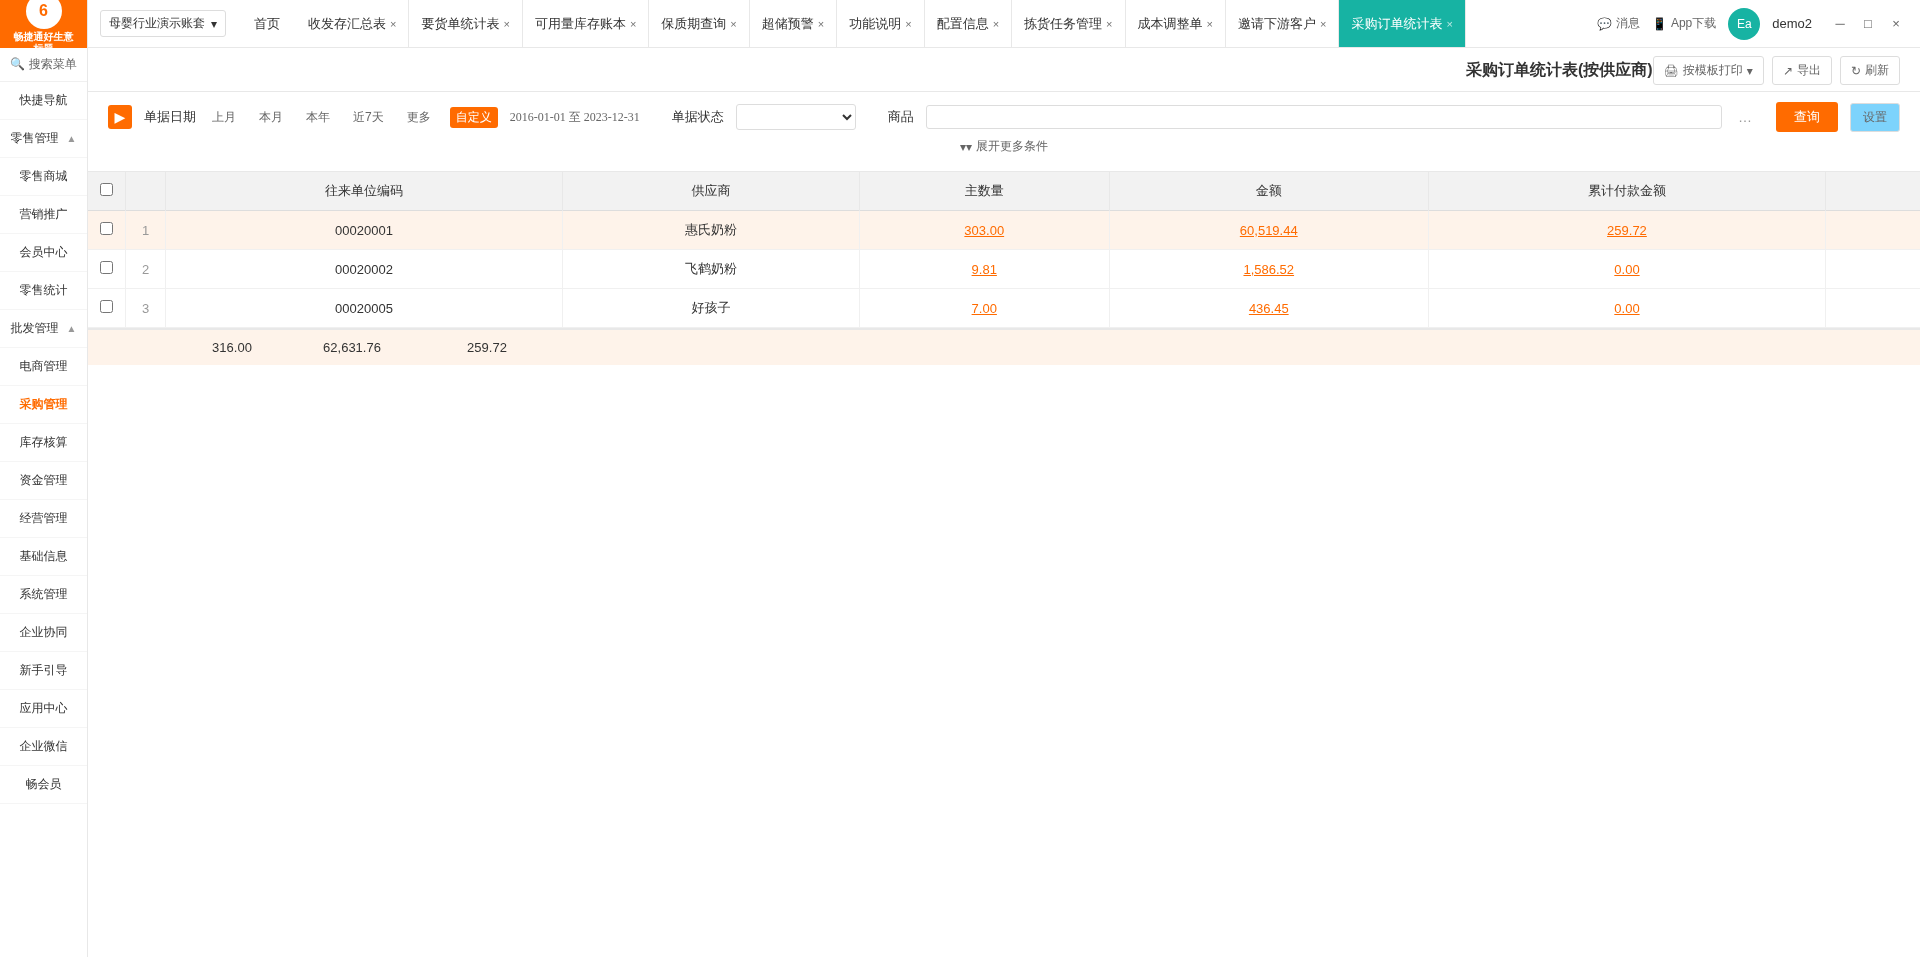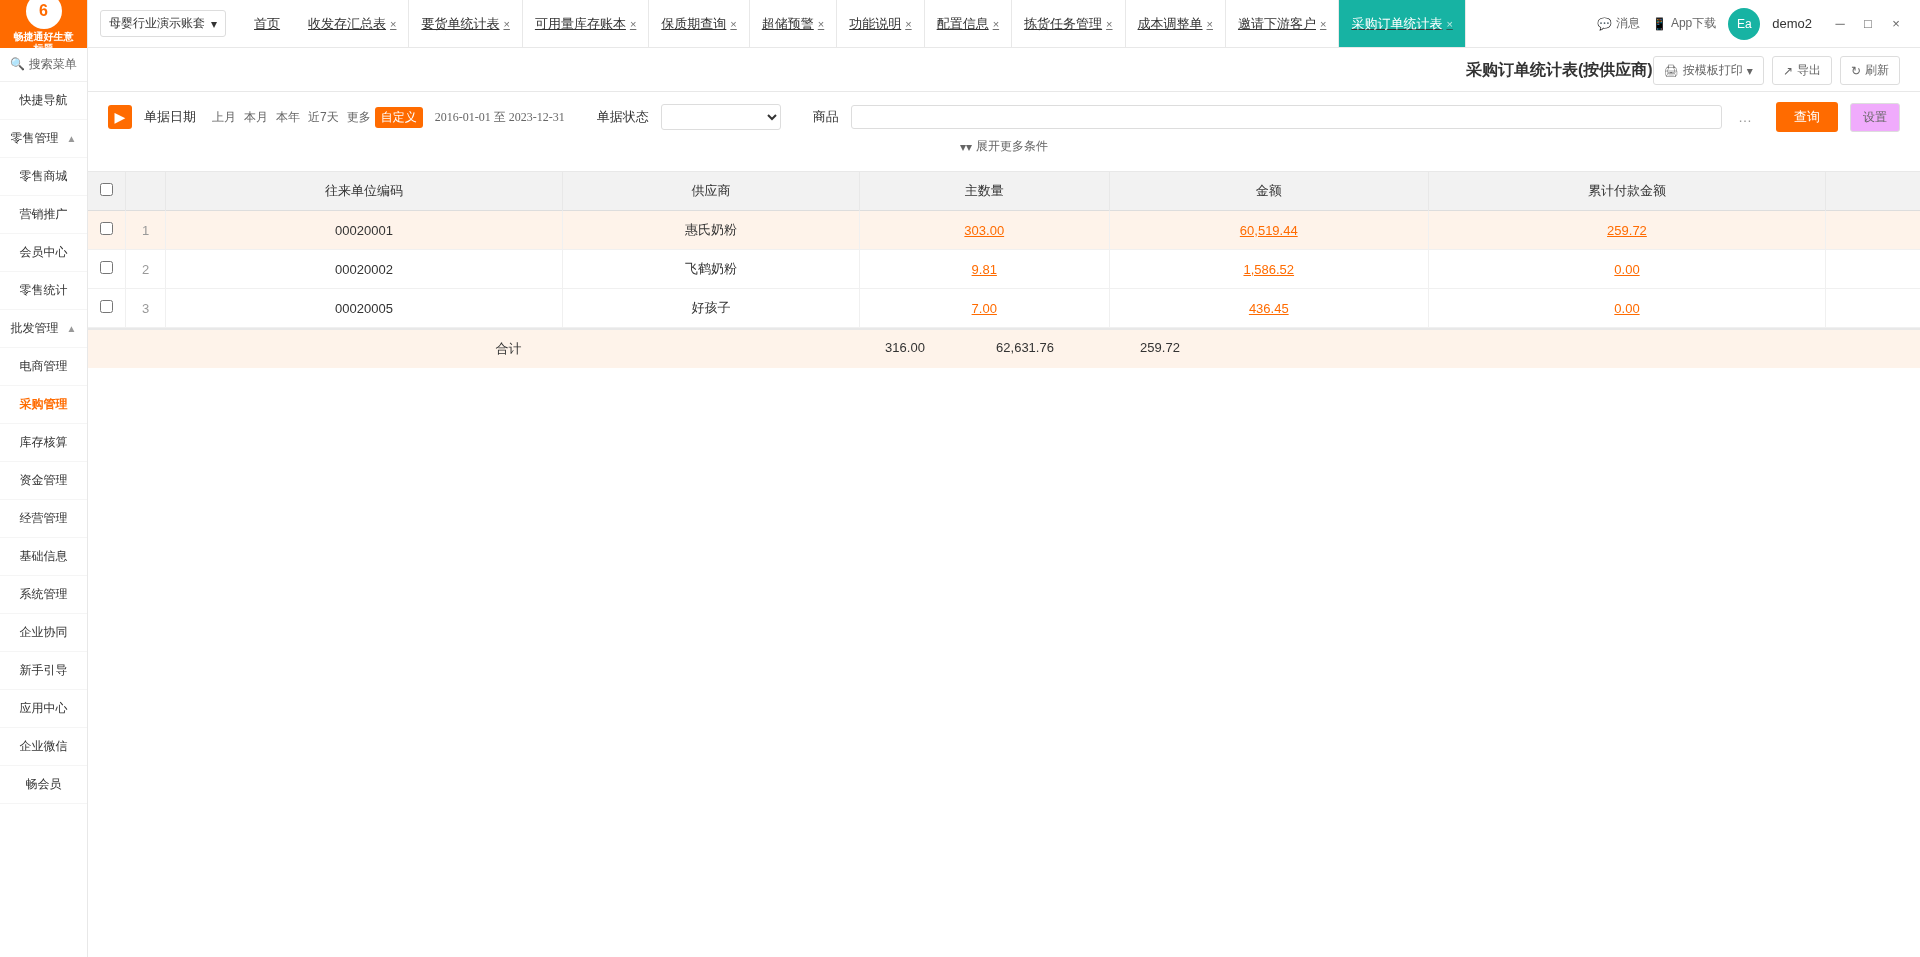--- a/index.html
+++ b/index.html
@@ -60,7 +60,6 @@
       flex: 1;
       overflow: hidden;
       height: 100%;
-      text-decoration: underline;
     }
     .nav-tab {
       padding: 0 12px;

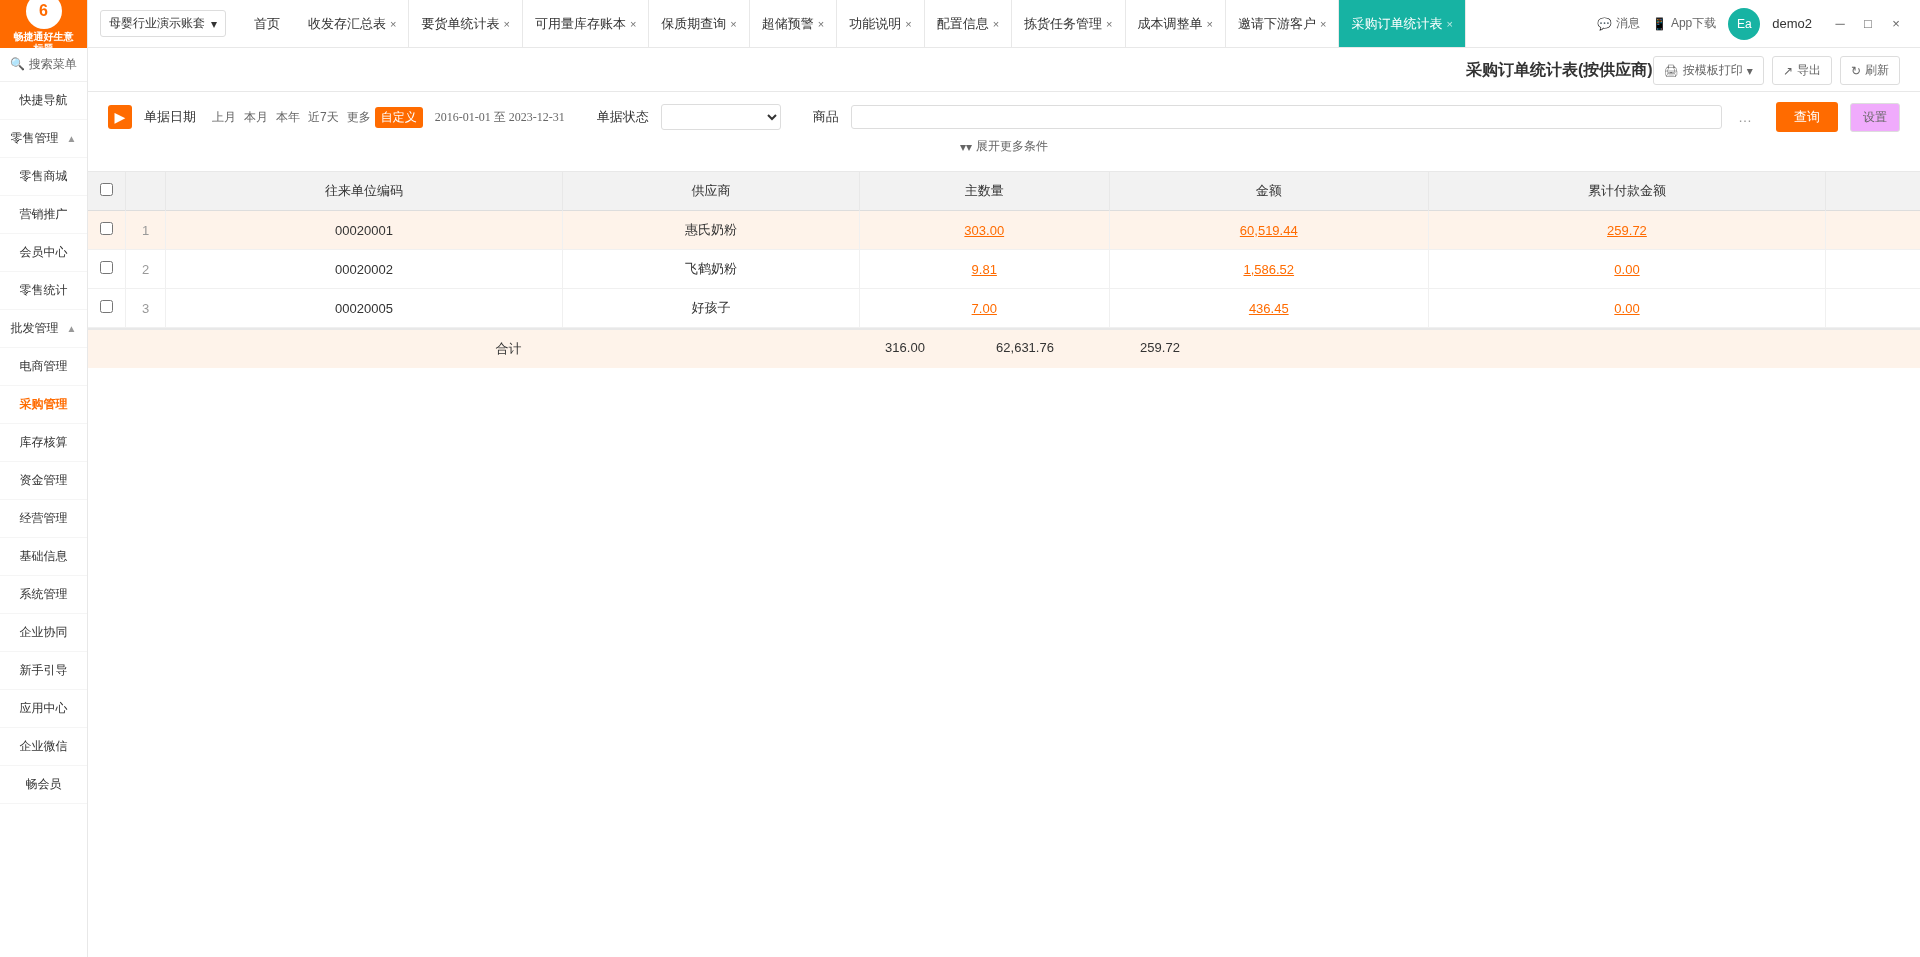--- a/index.html
+++ b/index.html
@@ -151,7 +151,7 @@
       flex-shrink: 0;
     }
     .filter-label { font-size: 13px; color: #333; white-space: nowrap; }
-    .filter-date-links { display: flex; gap: 0; }
+    .filter-date-links { display: flex; gap: 15px; }
     .filter-date-link {
       font-size: 12px;
       color: #666;

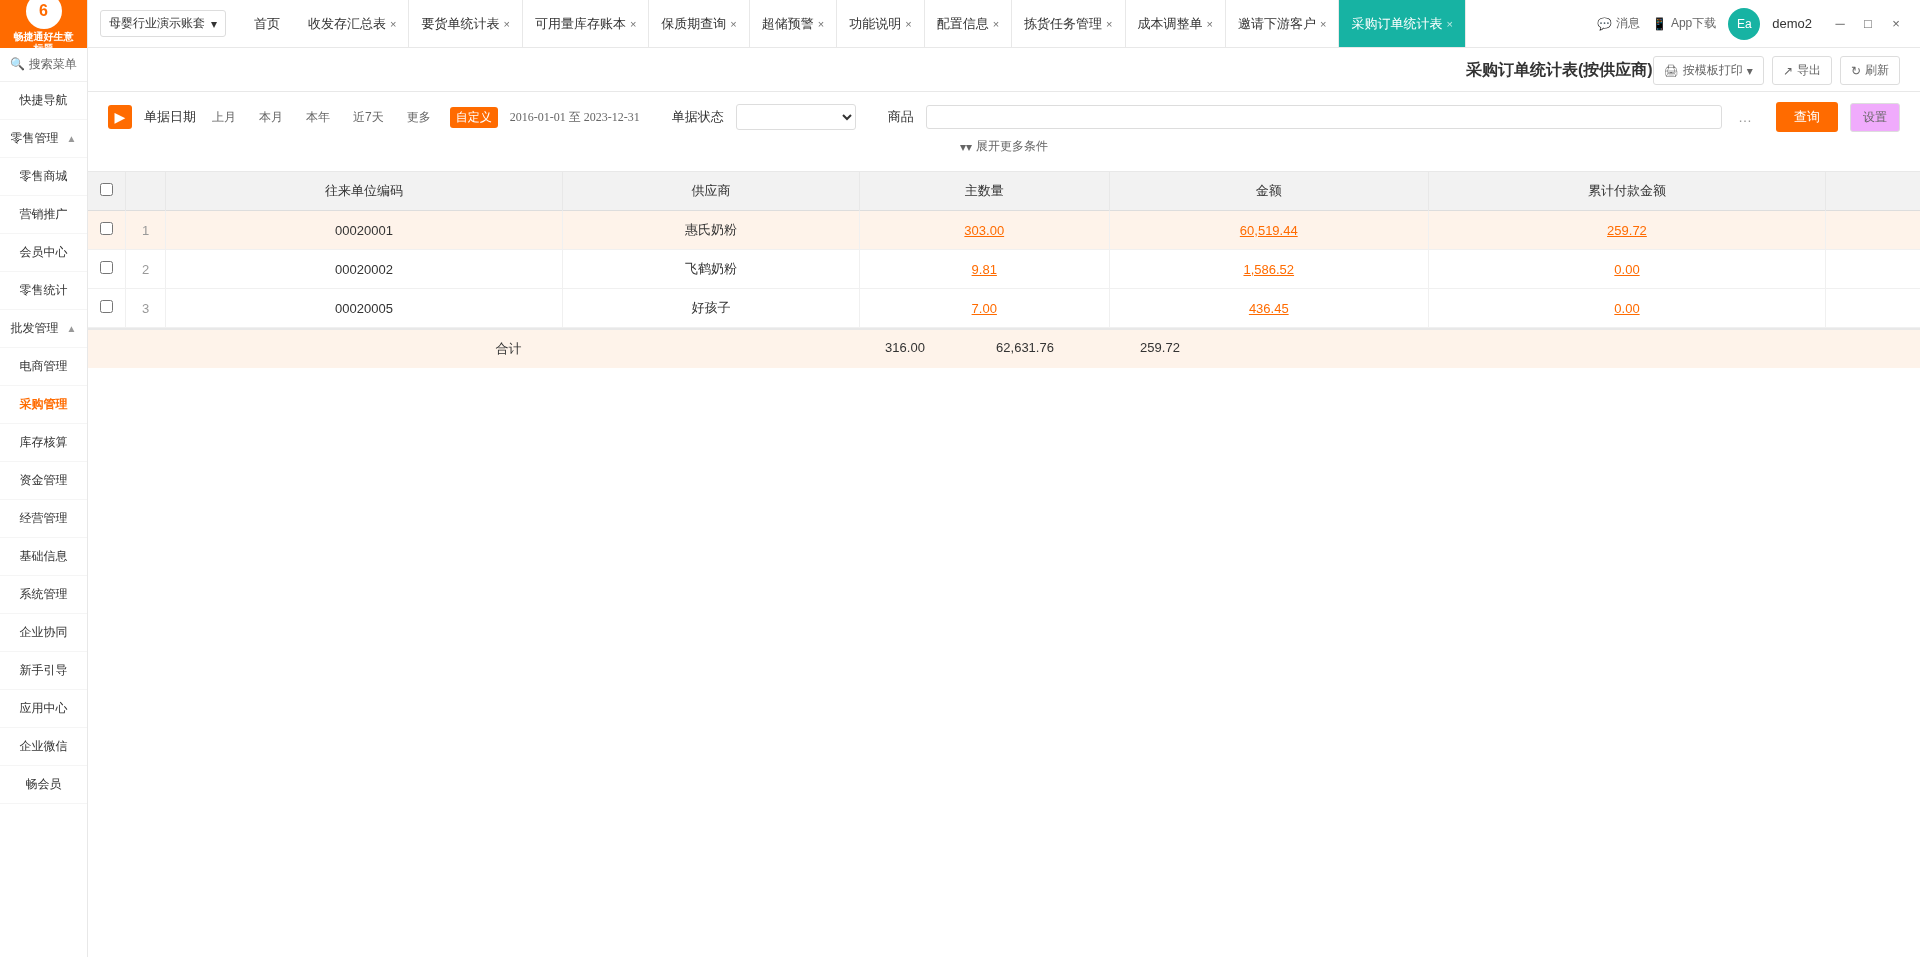--- a/index.html
+++ b/index.html
@@ -254,7 +254,7 @@
     }
 
     .settings-btn {
-      background: #f0abfc;
+      background: #7dd3fc;
       border: 1px solid #ddd;
       border-radius: 3px;
       padding: 5px 12px;

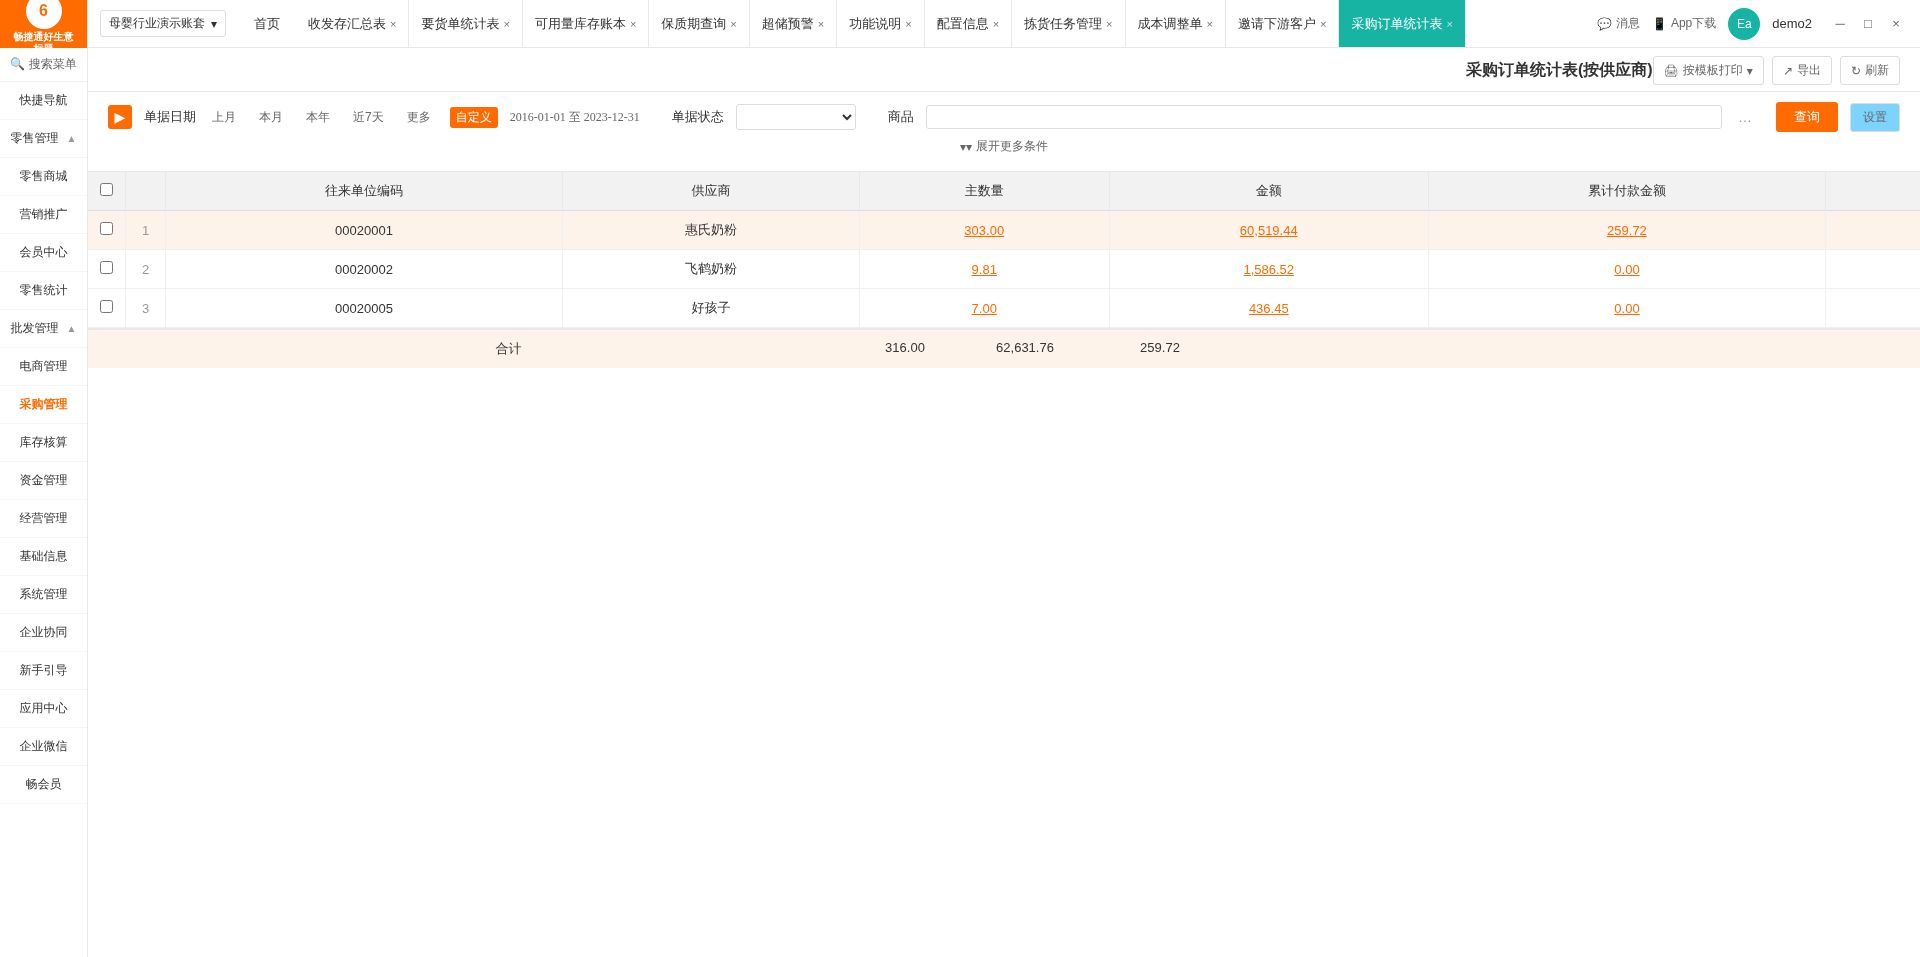--- a/index.html
+++ b/index.html
@@ -614,7 +614,6 @@
       <div class="table-footer">
         <div style="width:32px;"></div>
         <div style="width:40px;"></div>
-        <div style="flex:1;text-align:center;">合计</div>
         <div style="width:120px;text-align:center;">316.00</div>
         <div style="width:120px;text-align:center;">62,631.76</div>
         <div style="width:150px;text-align:center;">259.72</div>

